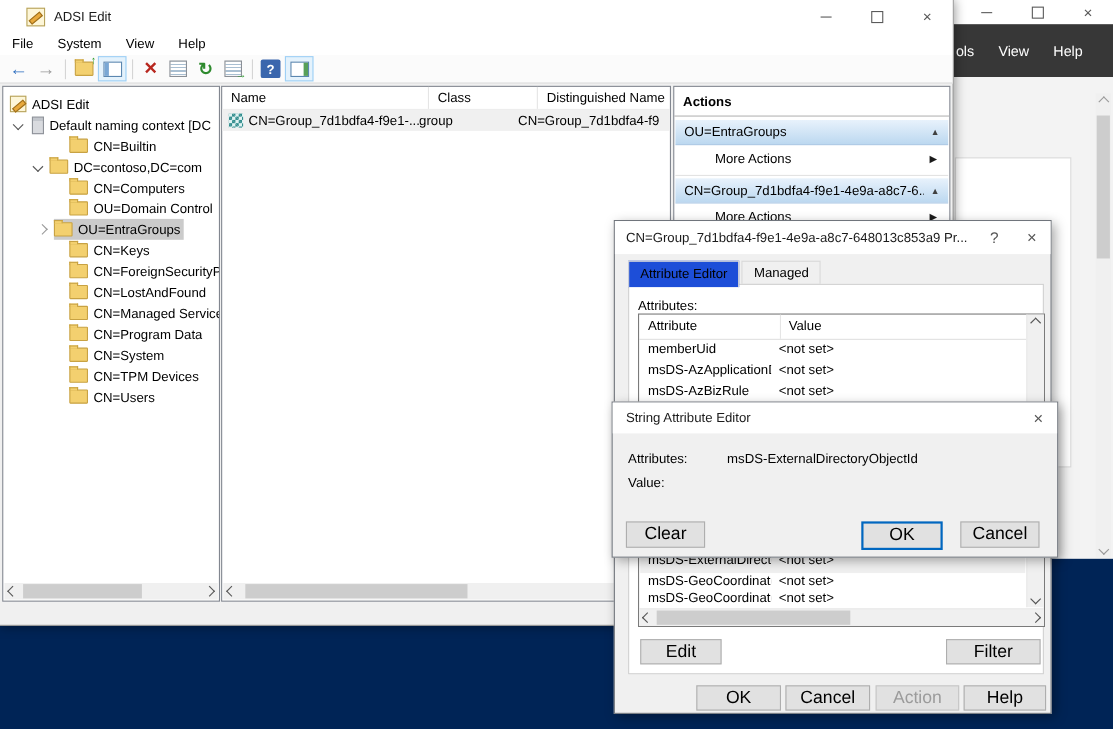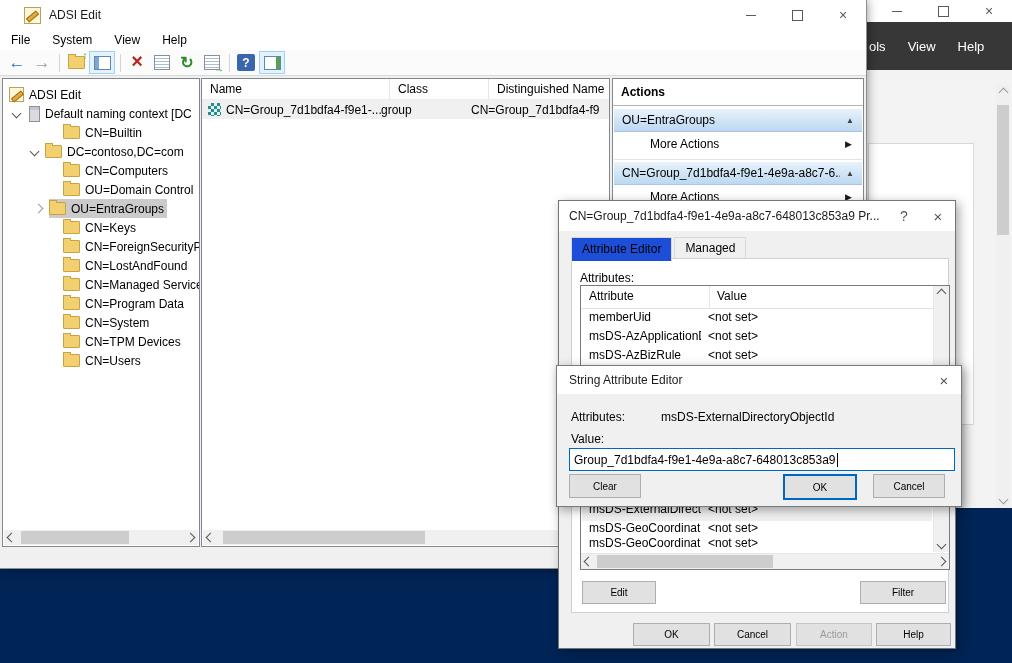--- a/index.html
+++ b/index.html
@@ -481,10 +481,6 @@
     <div class="fldlbl" style="top:44px;">Attributes:</div>
     <div class="fldval" style="top:44px;">msDS-ExternalDirectoryObjectId</div>
     <div class="fldlbl" style="top:66px;">Value:</div>
-    <div class="val-input">
-      <span>Group_7d1bdfa4-f9e1-4e9a-a8c7-648013c853a9</span>
-        <span class="caret"></span>
-    </div>
     <div class="btn abs" style="left:12px;top:108px;width:70px;height:22px;">Clear</div>
     <div class="btn abs default" style="left:226px;top:108px;width:70px;height:22px;">OK</div>
     <div class="btn abs" style="left:316px;top:108px;width:70px;height:22px;">Cancel</div>

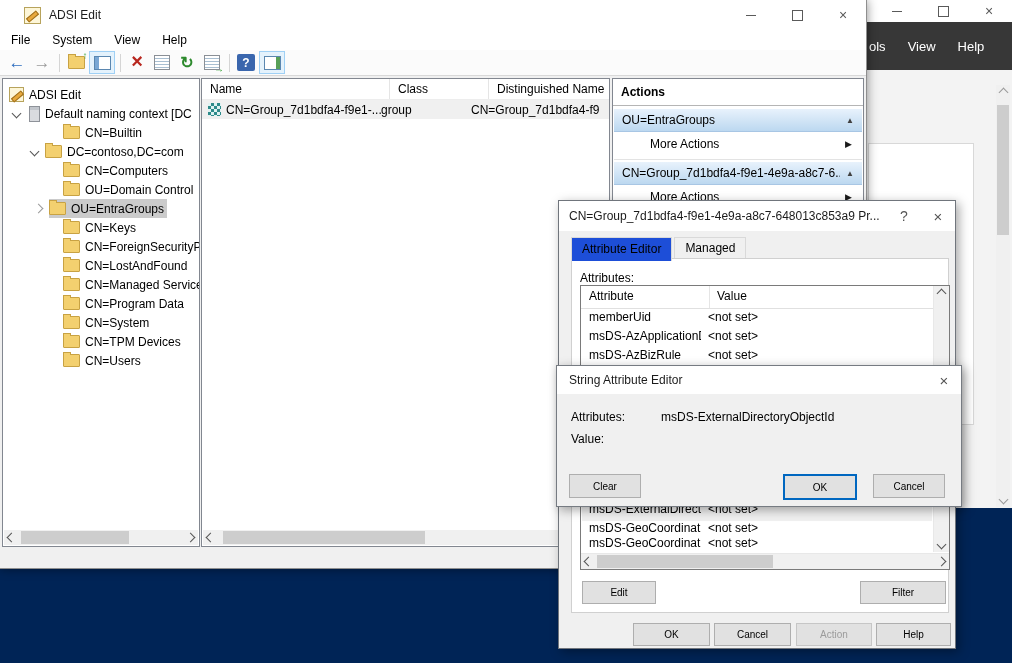--- a/index.html
+++ b/index.html
@@ -10,7 +10,7 @@
 
   
   .btn{display:flex;align-items:center;justify-content:center;background:#e1e1e1;
-       border:1px solid #aeaeae;font-size:10px;cursor:default;}
+       border:1px solid #aeaeae;font-size:16px;cursor:default;}
   .btn.default{border:2px solid #0067c0;}
   .btn.disabled{color:#9b9b9b;border-color:#c6c6c6;}
   .chev{width:6px;height:6px;border-right:1.6px solid #555;border-bottom:1.6px solid #555;display:inline-block;}

